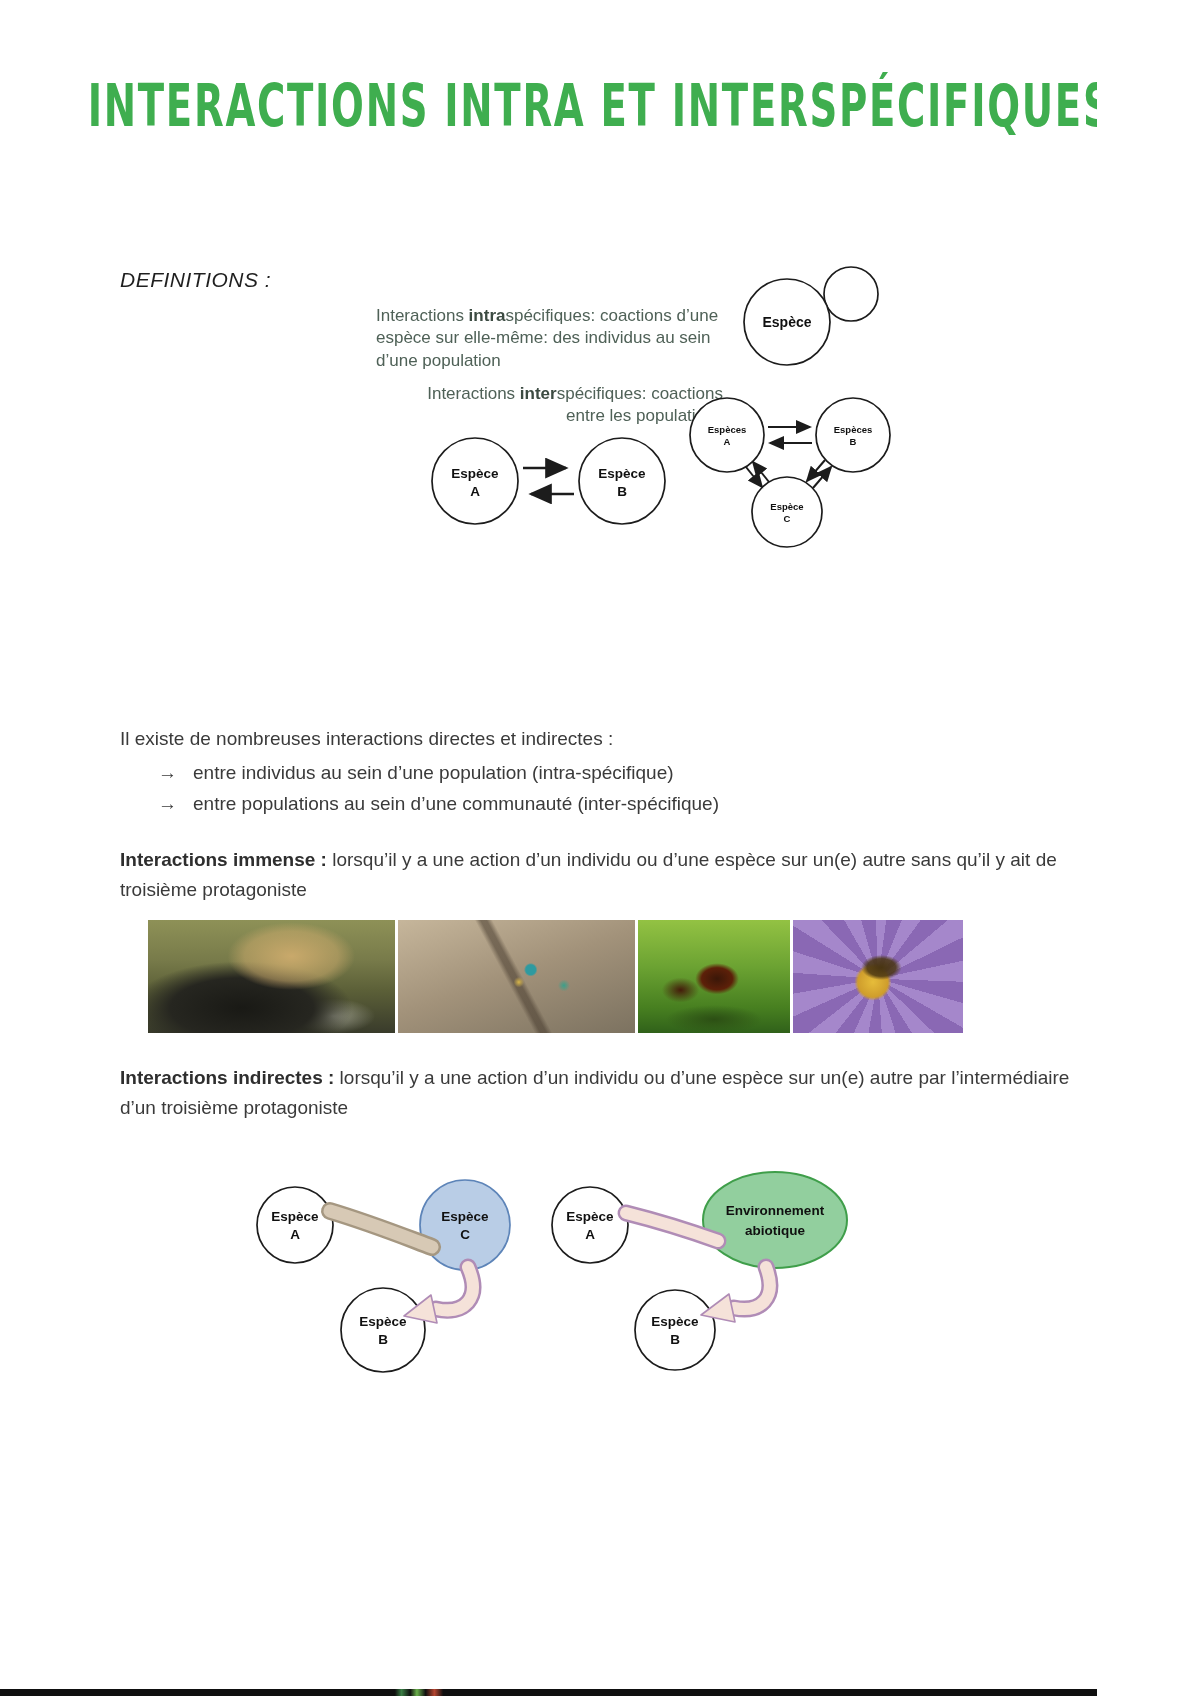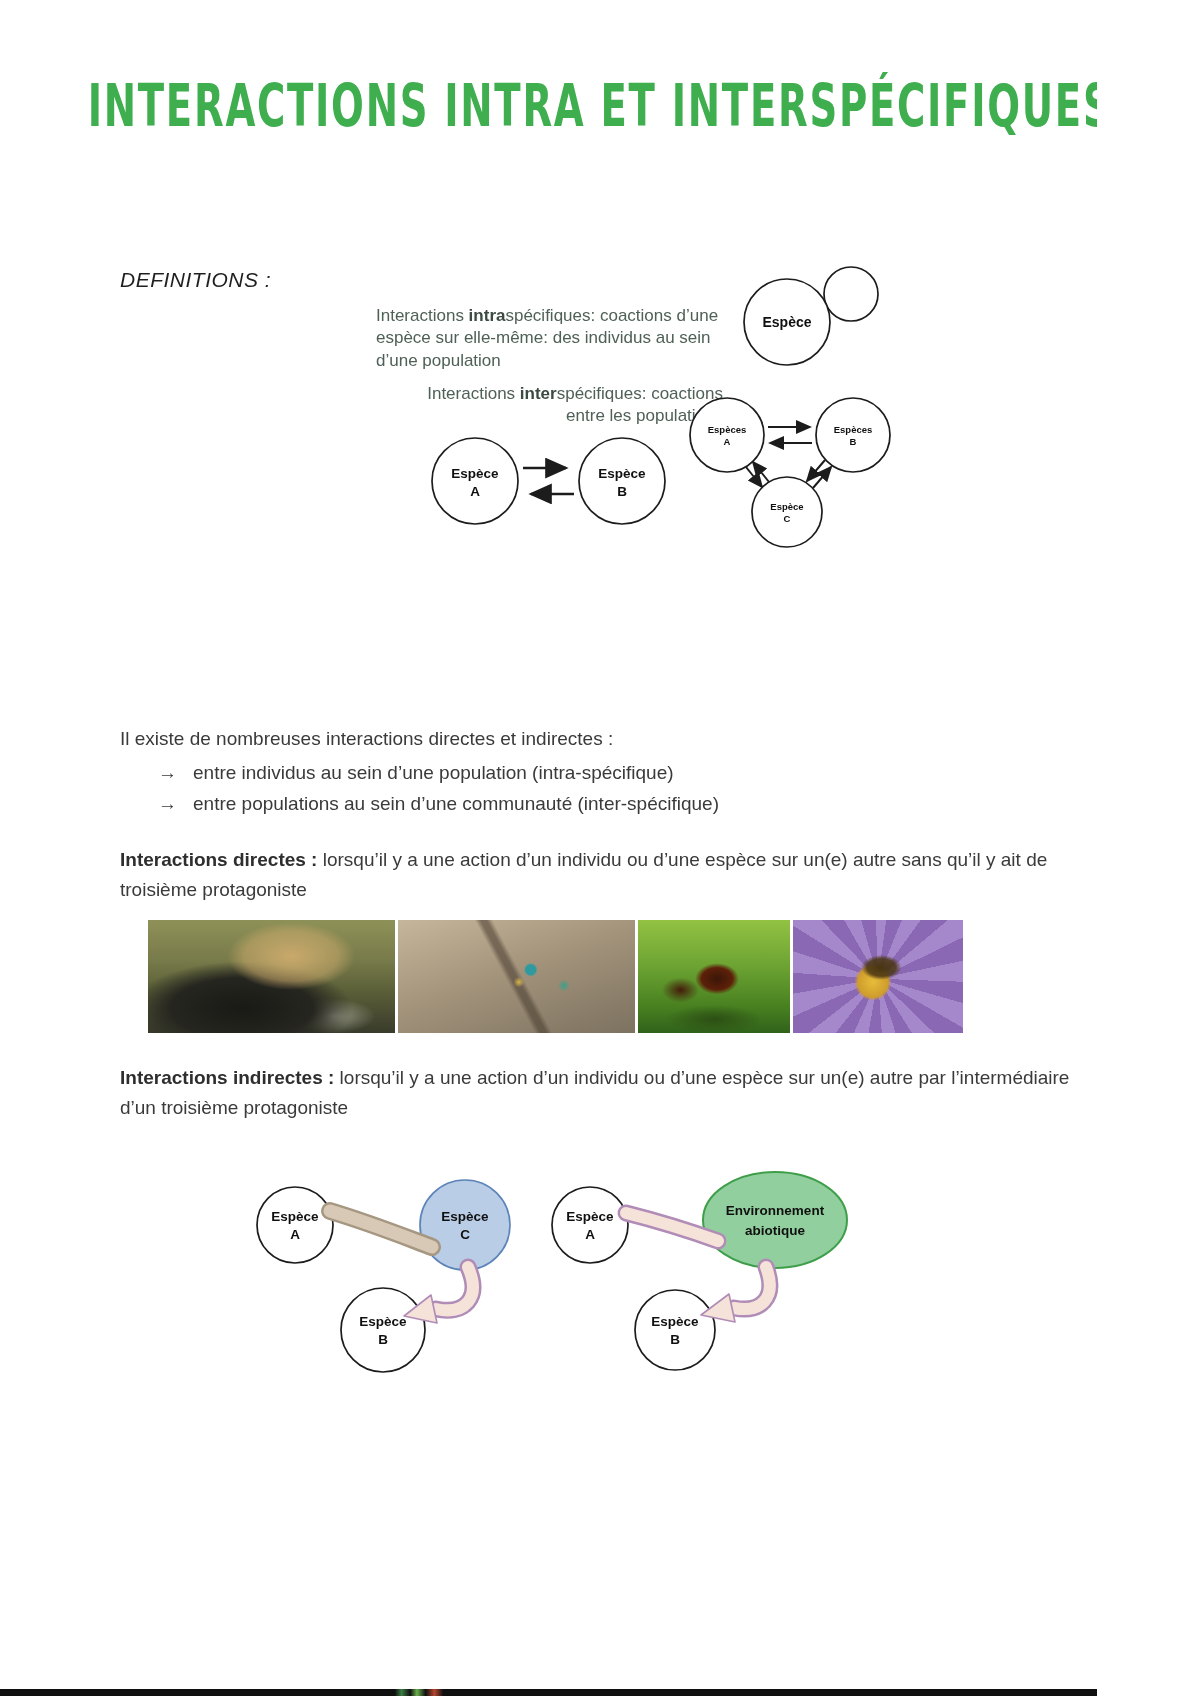--- a/index.html
+++ b/index.html
@@ -170,7 +170,7 @@
     <span>entre populations au sein d’une communauté (inter-spécifique)</span>
   </div>
 
-  <p class="body-p abs" style="left:120px; top:845px; width:990px;"><b>Interactions directes :</b><span> lorsqu’il y a une action d’un individu ou d’une espèce sur un(e) autre sans qu’il y ait de troisième protagoniste</span></p>
+  <p class="body-p abs" style="left:120px; top:845px; width:990px;"><b>Interactions immense :</b><span> lorsqu’il y a une action d’un individu ou d’une espèce sur un(e) autre sans qu’il y ait de troisième protagoniste</span></p>
 
   <div class="photo-strip abs" style="left:148px; top:920px;">
     <div class="photo p1"></div>

